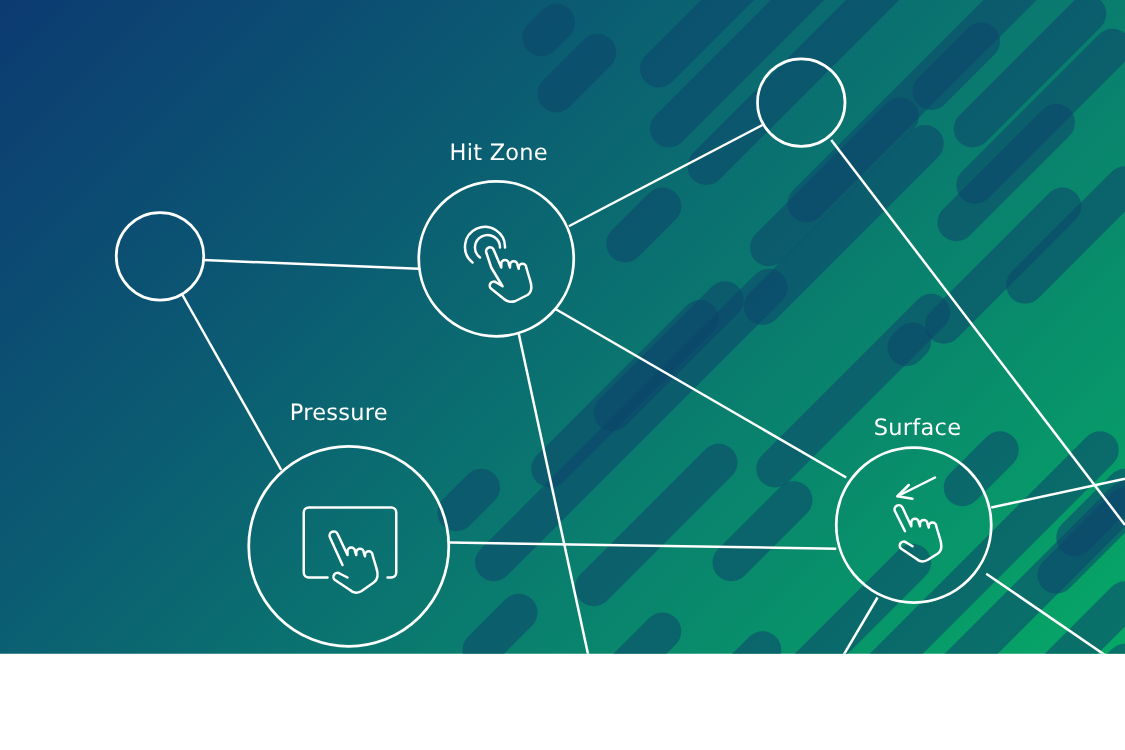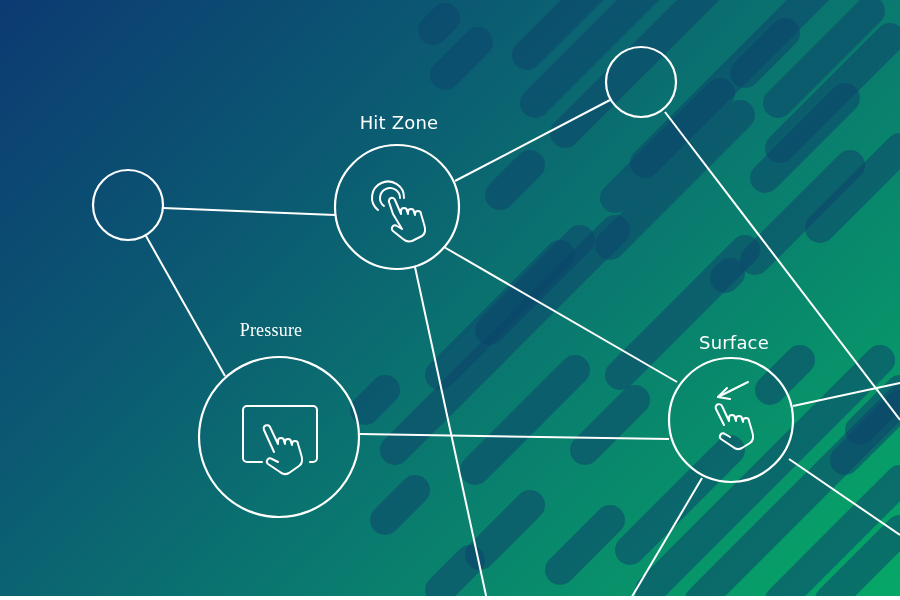--- a/index.html
+++ b/index.html
@@ -4,7 +4,7 @@
 <style>
   html, body { margin:0; padding:0; }
   body { width:900px; height:600px; overflow:hidden; }
-  .canvas { position:relative; width:900px; height:596px; overflow:hidden;
+  .canvas { position:relative; width:900px; height:523px; overflow:hidden;
     background: linear-gradient(135deg, #0c3a72 0%, #0b5a72 32%, #0a7a6f 60%, #06a866 100%); }
   svg.layer { position:absolute; left:0; top:0; }
   .label { position:absolute; color:#ffffff; font-family:"DejaVu Sans", sans-serif;

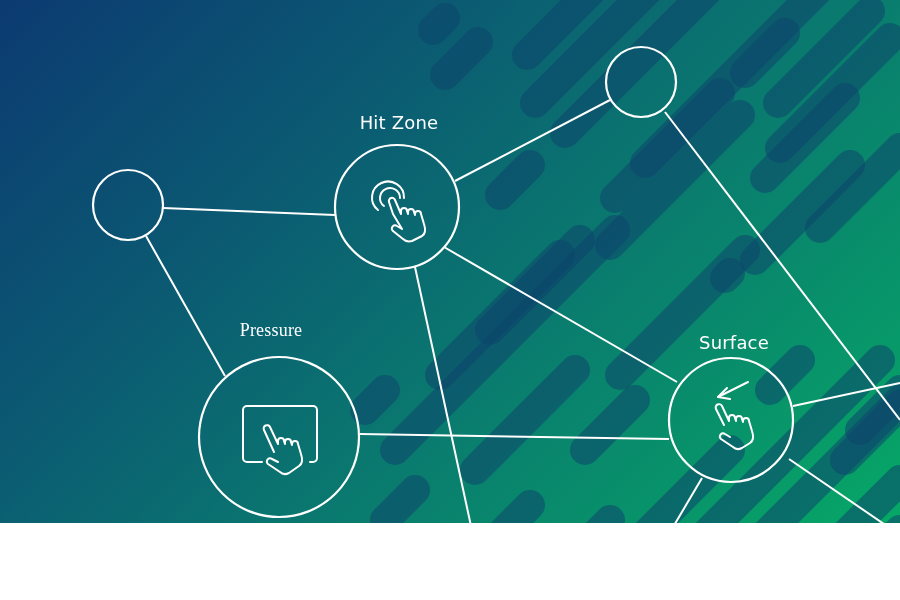--- a/index.html
+++ b/index.html
@@ -96,7 +96,7 @@
   </svg>
 
   <div class="label" style="left:399px; top:112px;">Hit Zone</div>
-  <div class="label" style="left:271px; top:320px;font-family:Liberation Serif, serif;">Pressure</div>
+  <div class="label" style="left:271px; top:320px;">Pressure</div>
   <div class="label" style="left:734px; top:332px;">Surface</div>
 </div>
 

